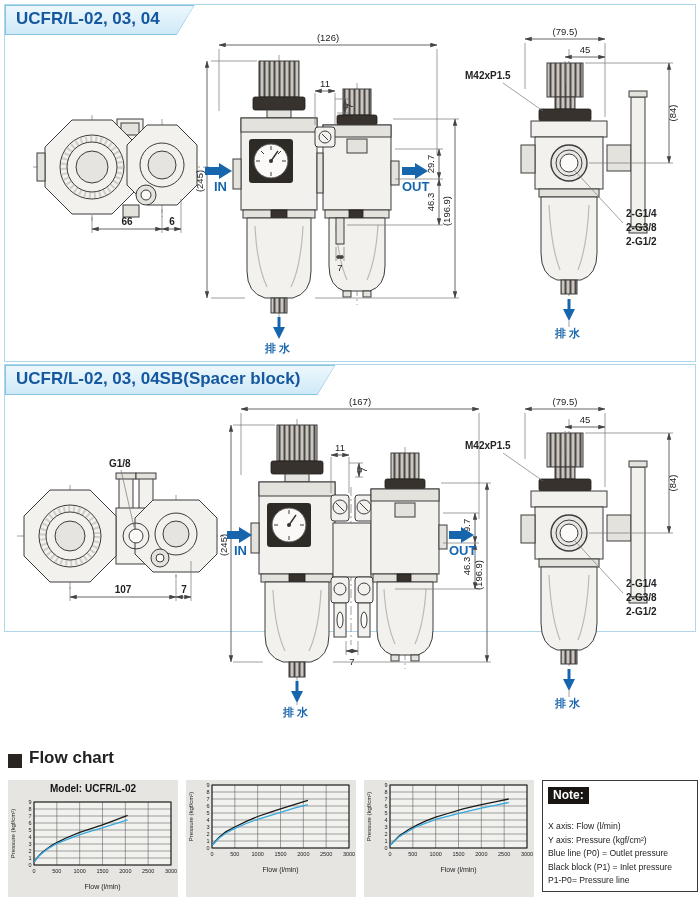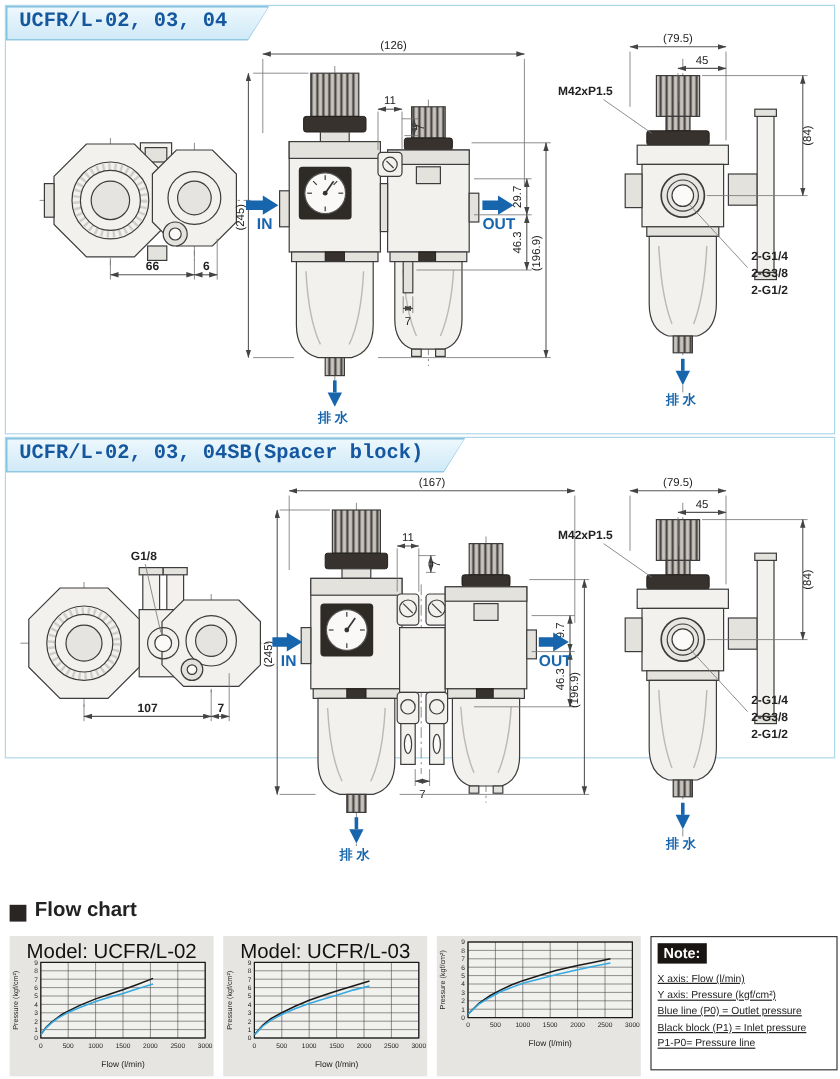--- a/index.html
+++ b/index.html
@@ -9,7 +9,7 @@
   .sec1 { top:4px; height:358px; }
   .sec2 { top:364px; height:268px; }
   .tab { position:absolute; top:0; left:0; clip-path:polygon(0 0,100% 0,calc(100% - 18px) 100%,0 100%);
-         background:#86c3e0; padding:1px;font-family:Liberation Mono, monospace; }
+         background:#86c3e0; padding:1px; }
   .tab-inner { clip-path:polygon(0 0,100% 0,calc(100% - 17px) 100%,0 100%);
          background:linear-gradient(180deg,#edf8fd 0%,#cfe9f7 100%);
          padding:3px 34px 5px 10px; font-weight:bold; font-size:17px; color:#1558a0; white-space:nowrap; }

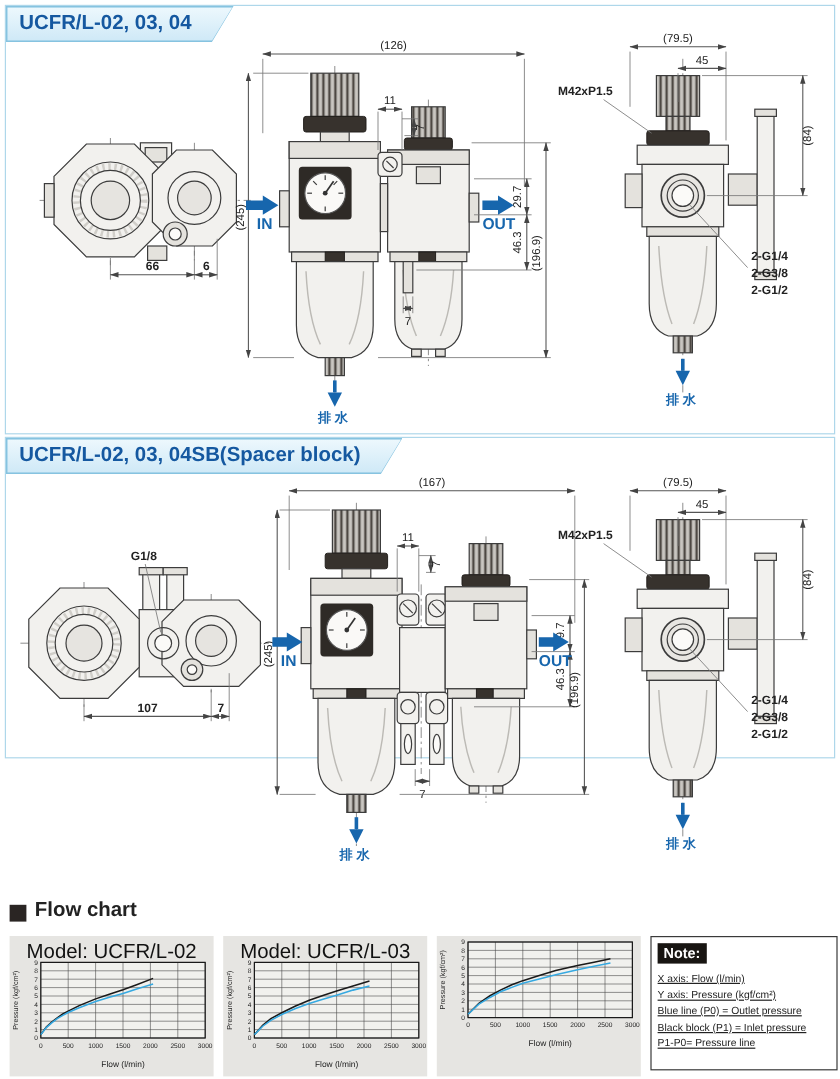--- a/index.html
+++ b/index.html
@@ -30,7 +30,7 @@
                   display:flex; align-items:flex-end; gap:7px; }
   .flow-heading .sq { width:14px; height:14px; background:#2a2523; display:inline-block; }
   .panel { position:absolute; top:780px; width:170px; height:117px; background:#e6e5e2; }
-  .panel .ct { text-align:center; font-size:17px; font-weight:normal; color:#111; padding-top:3px; height:17px; }
+  .panel .ct { text-align:center; font-size:10px; font-weight:bold; color:#111; padding-top:3px; height:17px; }
   .notebox { position:absolute; top:780px; left:542px; width:156px; height:112px;
              border:1px solid #3a3a3a; background:#fff; padding:4px 5px; }
   .notebox .nt { display:inline-block; background:#181512; color:#fff; font-weight:bold;

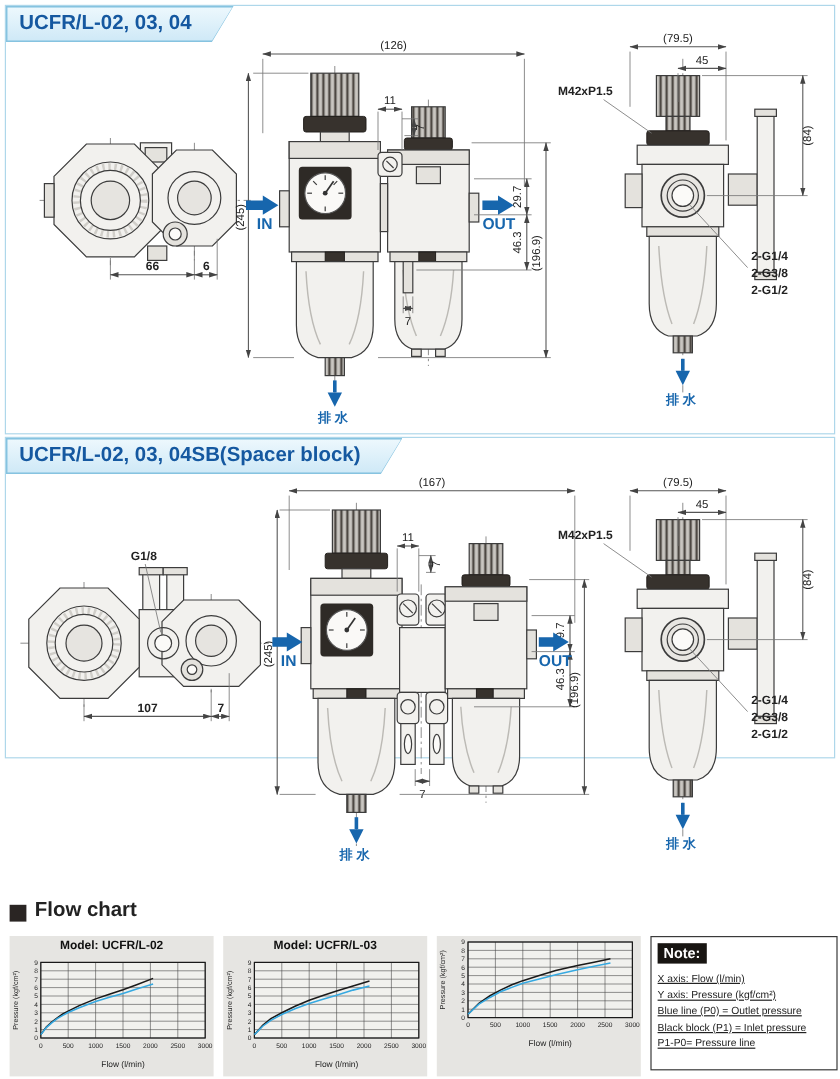--- a/index.html
+++ b/index.html
@@ -478,7 +478,6 @@
       </div>
   </div>
   <div class="panel" style="left:186px;">
-    <div class="ct">Model: UCFR/L-03</div>
     <div class="chart-area">
         <svg width="170" height="98" viewBox="0 0 170 98">
           <rect x="26" y="5" width="137" height="63" fill="#f1f1ee"></rect>

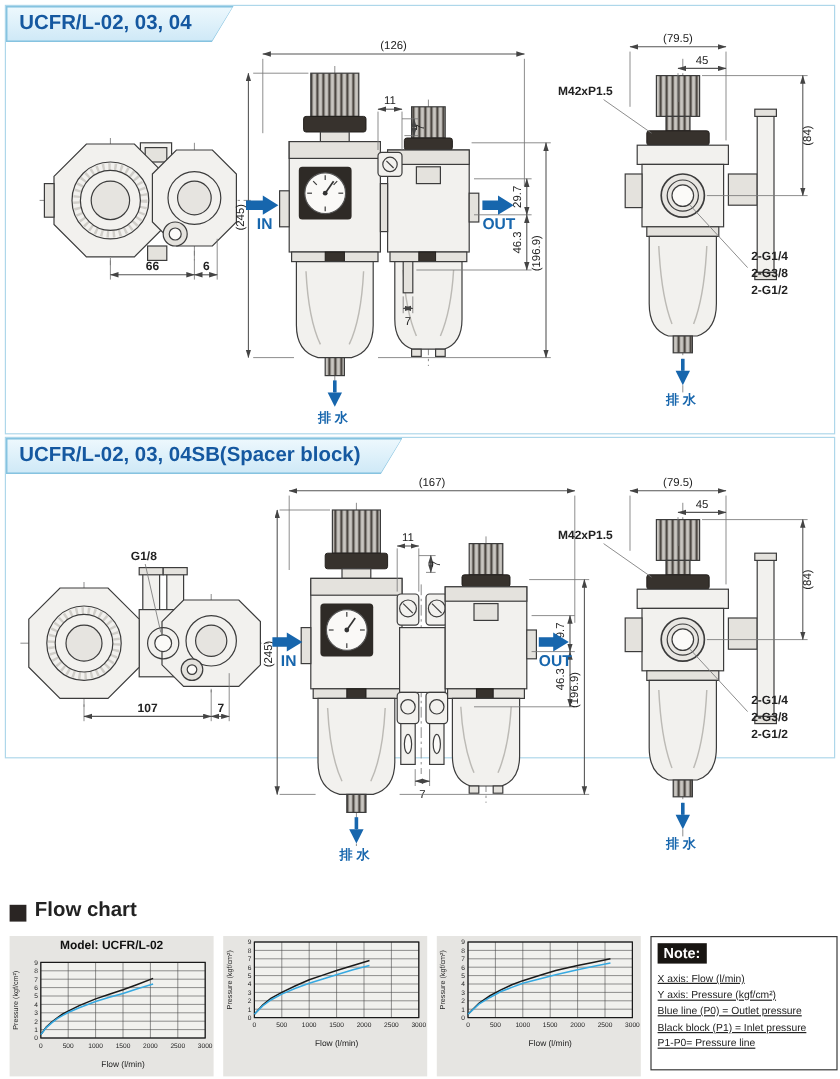--- a/index.html
+++ b/index.html
@@ -34,7 +34,7 @@
   .notebox { position:absolute; top:780px; left:542px; width:156px; height:112px;
              border:1px solid #3a3a3a; background:#fff; padding:4px 5px; }
   .notebox .nt { display:inline-block; background:#181512; color:#fff; font-weight:bold;
-                 font-size:12px; padding:1px 5px 2px 5px; margin-bottom:6px; }
+                 font-size:12px; padding:1px 5px 2px 5px; margin-bottom:16px; }
   .notebox .nl { font-size:8.6px; color:#222; line-height:13.5px; white-space:nowrap;text-decoration:underline; }
 </style>
 </head>

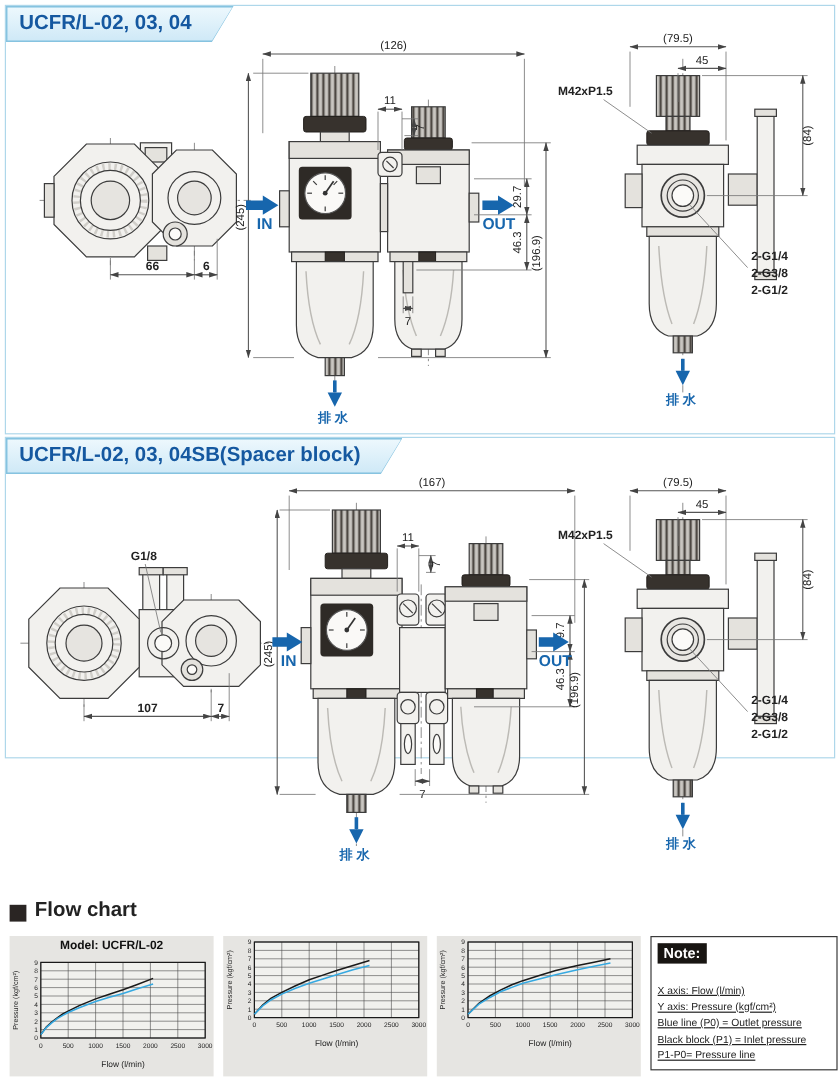--- a/index.html
+++ b/index.html
@@ -35,7 +35,7 @@
              border:1px solid #3a3a3a; background:#fff; padding:4px 5px; }
   .notebox .nt { display:inline-block; background:#181512; color:#fff; font-weight:bold;
                  font-size:12px; padding:1px 5px 2px 5px; margin-bottom:16px; }
-  .notebox .nl { font-size:8.6px; color:#222; line-height:13.5px; white-space:nowrap;text-decoration:underline; }
+  .notebox .nl { font-size:8.6px; color:#222; line-height:13.5px; white-space:nowrap; }
 </style>
 </head>
 <body>

